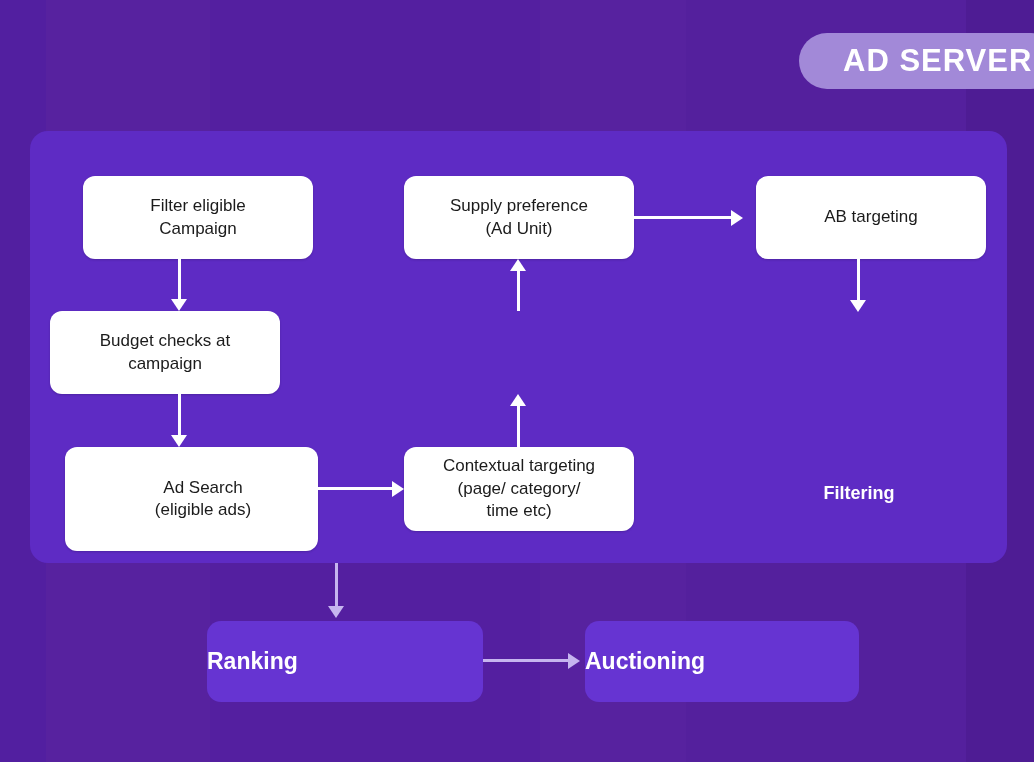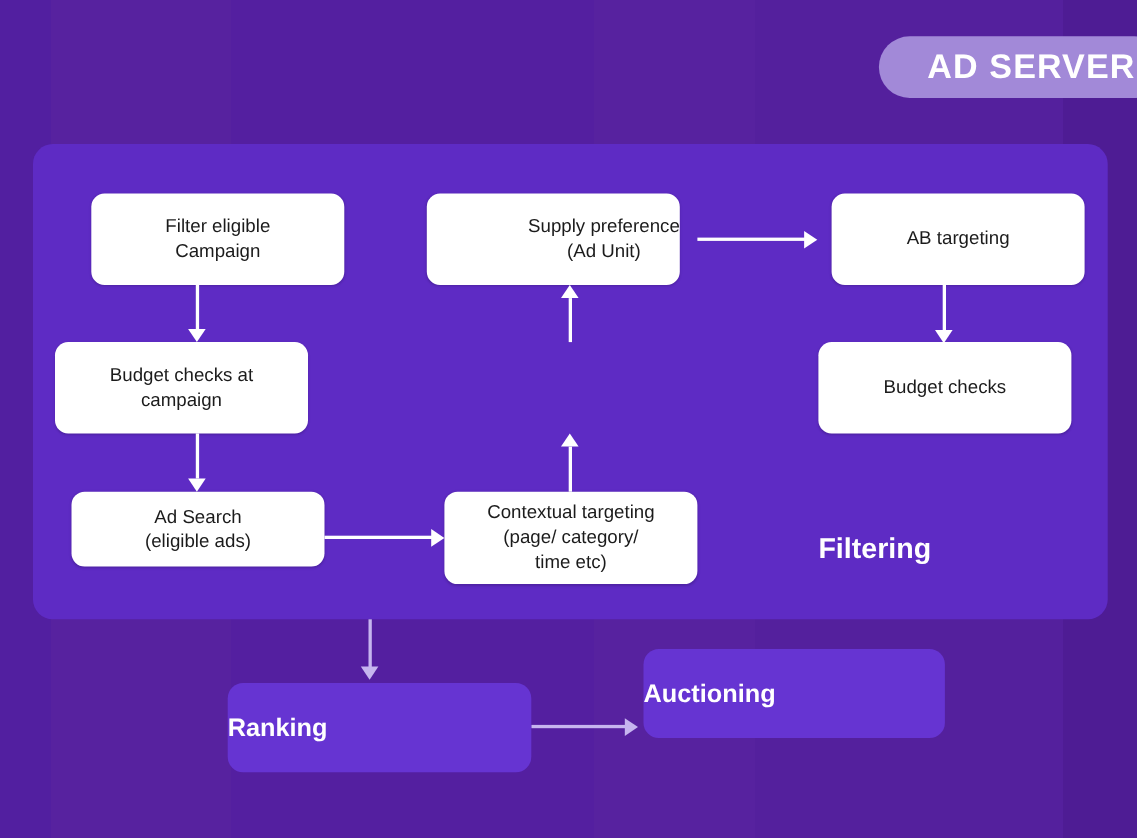--- a/index.html
+++ b/index.html
@@ -89,7 +89,7 @@
 (eligible ads)</span>
   </div>
 
-  <div class="node" style="left:388px;top:176px;justify-content:flex-end;">
+  <div class="node" style="left:404px;top:176px;">
     <span>Supply preference
 (Ad Unit)</span>
   </div>

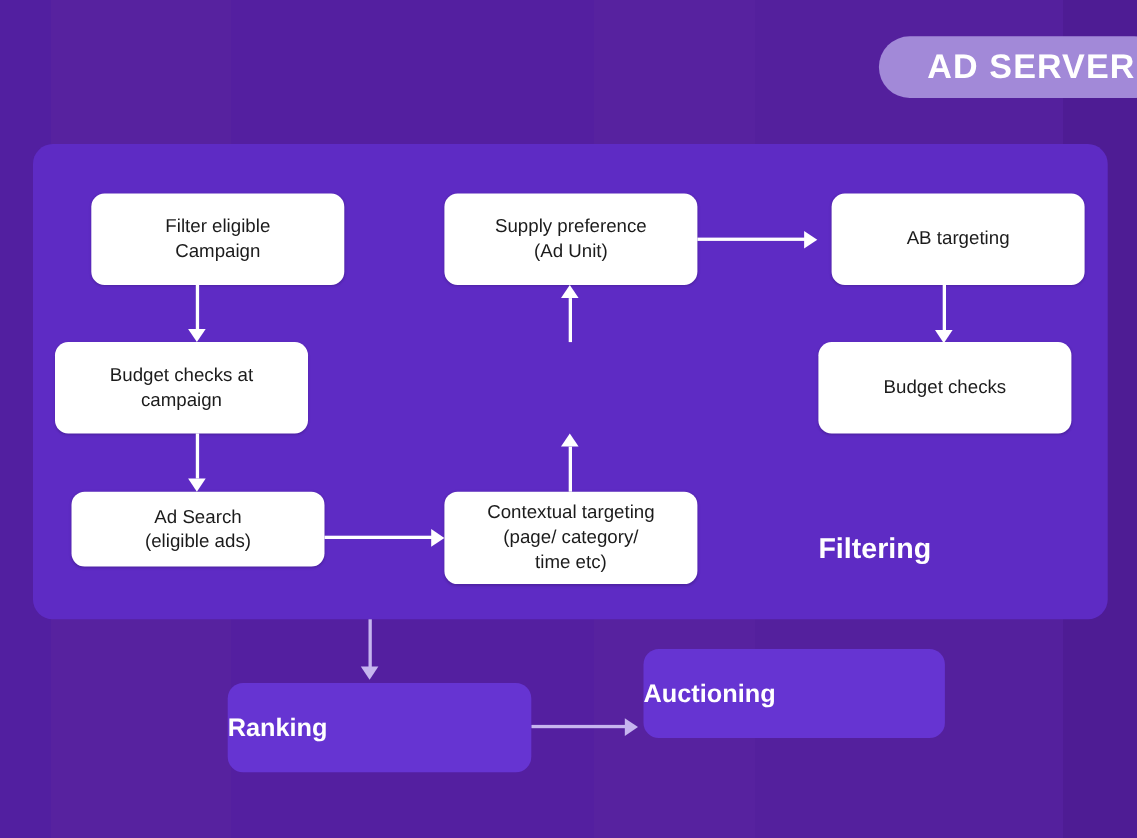--- a/index.html
+++ b/index.html
@@ -102,9 +102,6 @@
   <div class="node" style="left:744px;top:176px;margin-left:12px;">
     <span>AB targeting</span>
   </div>
-  <div class="node" style="left:744px;top:311px;">
-    <span>Budget checks</span>
-  </div>
 
   <div class="panel-title">Filtering</div>
 

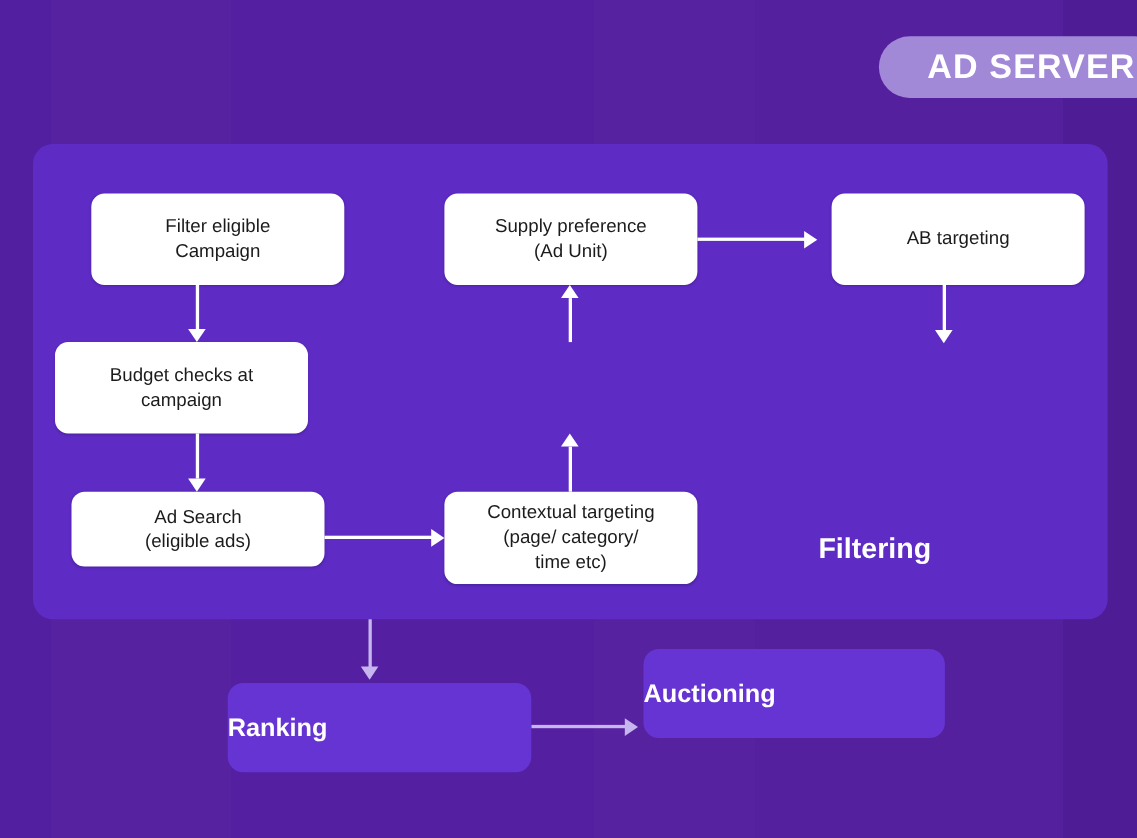--- a/index.html
+++ b/index.html
@@ -84,7 +84,7 @@
     <span>Budget checks at
 campaign</span>
   </div>
-  <div class="node" style="left:65px;top:447px;height:68px;">
+  <div class="node" style="left:65px;top:447px;height:104px;padding-left:23px;">
     <span>Ad Search
 (eligible ads)</span>
   </div>

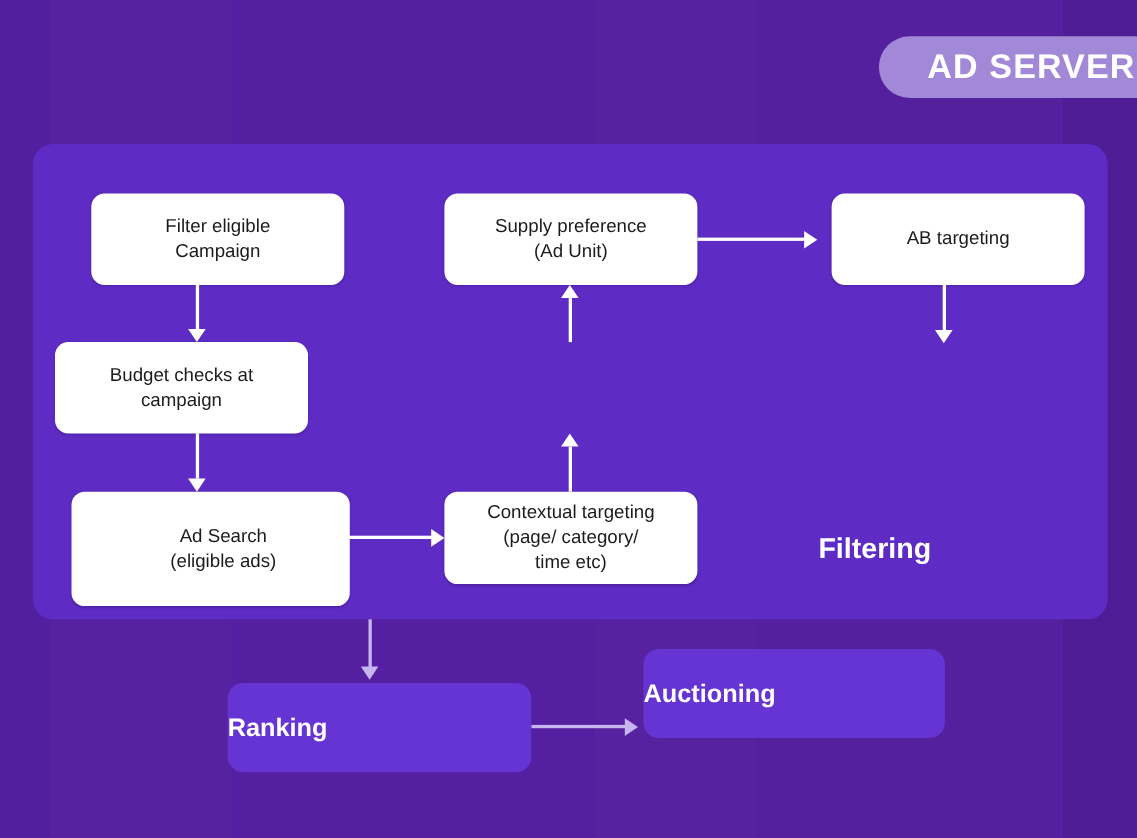--- a/index.html
+++ b/index.html
@@ -47,7 +47,7 @@
   }
   .panel-title{
     position:absolute;left:744px;top:483px;width:230px;
-    text-align:left;color:#ffffff;font-size:26px;font-weight:700;
+    text-align:center;color:#ffffff;font-size:18px;font-weight:700;
   }
   
   .hline{position:absolute;height:3px;background:#ffffff;}

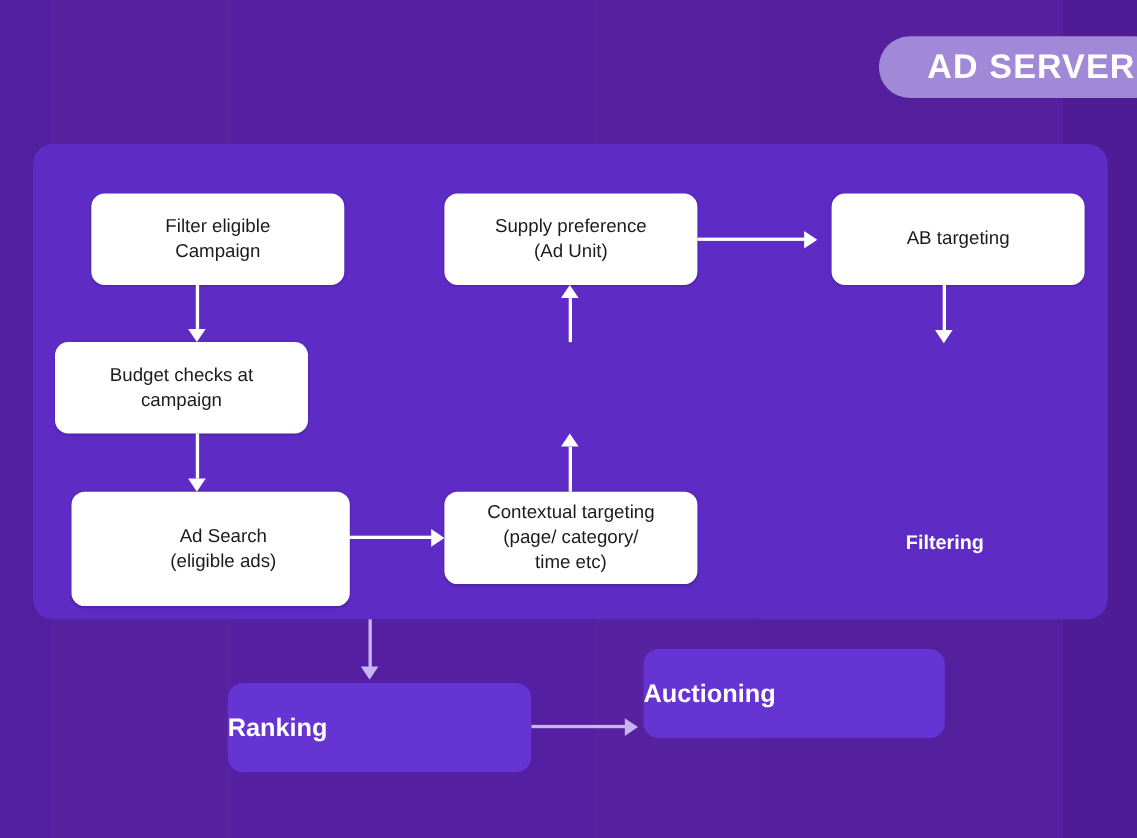--- a/index.html
+++ b/index.html
@@ -135,7 +135,7 @@
   <div class="stage-box" style="left:207px;top:621px;width:276px;">
     <span>Ranking</span>
   </div>
-  <div class="stage-box" style="left:585px;top:590px;width:274px;">
+  <div class="stage-box" style="left:585px;top:621px;width:274px;">
     <span>Auctioning</span>
   </div>
 

